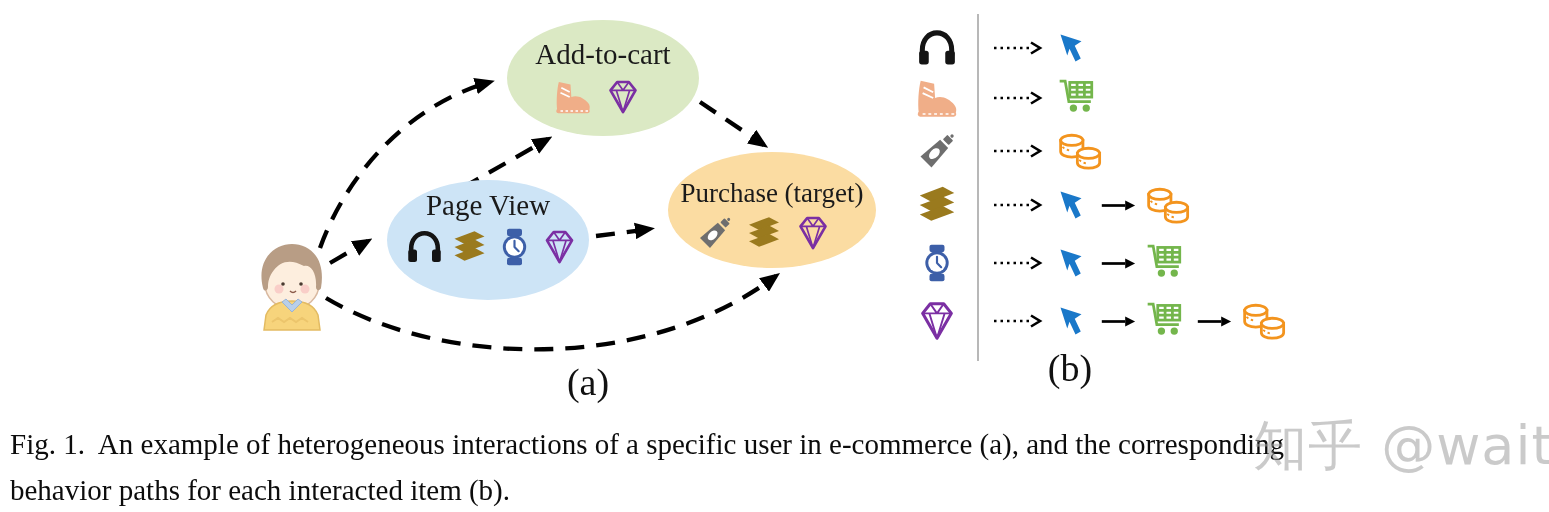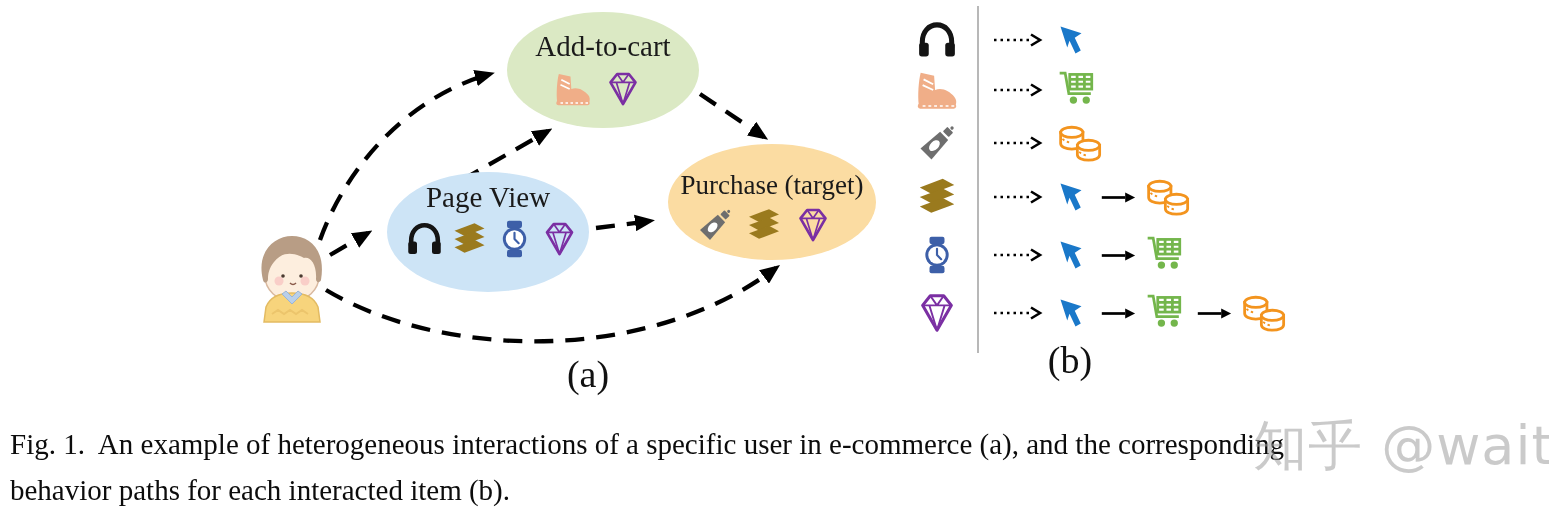--- a/index.html
+++ b/index.html
@@ -5,7 +5,7 @@
   * { margin:0; padding:0; box-sizing:border-box; }
   body { background:#fff; font-family:"Liberation Serif", serif; }
   .page { position:relative; width:1549px; height:512px; background:#fff; overflow:hidden; }
-  .figure { position:absolute; left:0; top:0; width:1549px; height:405px;text-decoration:underline; }
+  .figure { position:absolute; left:0; top:8px; width:1549px; height:405px;text-decoration:underline; }
   #panel-a { position:absolute; left:0; top:0; }
   .panel-b { position:absolute; left:890px; top:0; width:470px; height:405px; }
   .b-sep { position:absolute; left:87px; top:6px; width:2px; height:347px; }

